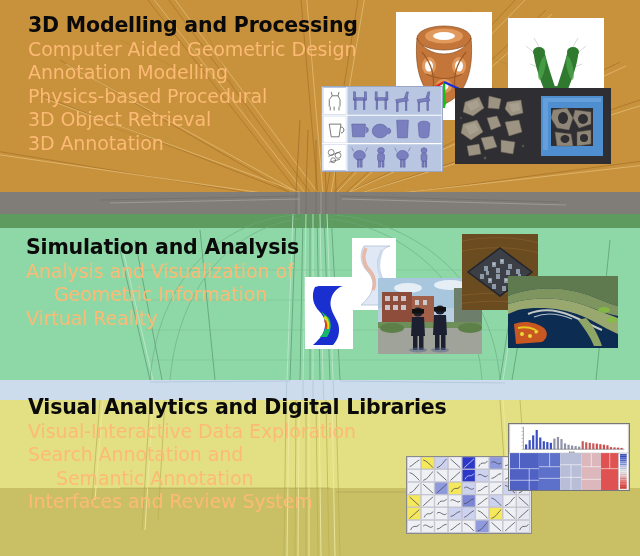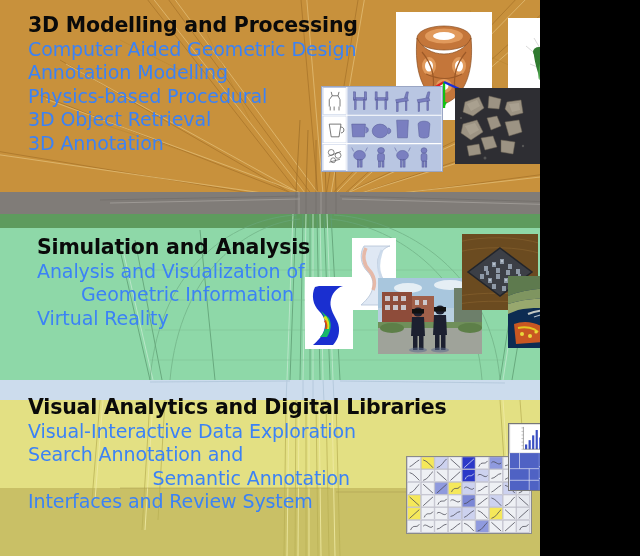--- a/index.html
+++ b/index.html
@@ -11,7 +11,7 @@
   }
   #poster {
     position:relative;
-    width:540px; height:556px;
+    width:640px; height:556px;
     overflow:hidden;
   }
 

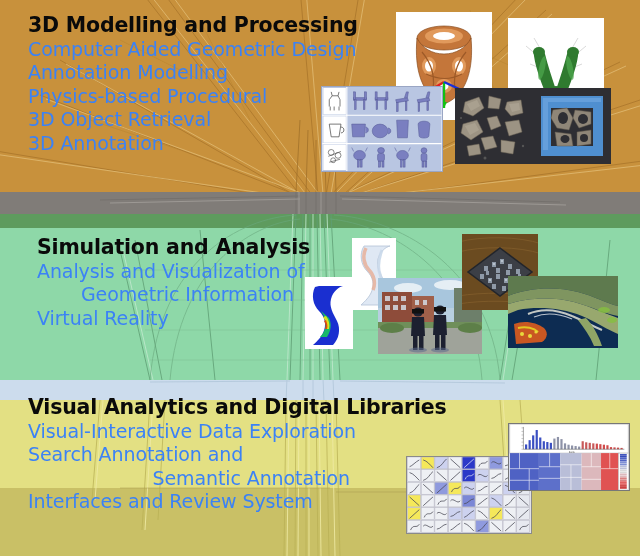--- a/index.html
+++ b/index.html
@@ -52,7 +52,7 @@
   }
   .sec-line {
     font-size:19px;
-    color:#3b82f6;
+    color:#fdba74;
     white-space:nowrap;
     line-height:1.235;
     letter-spacing:-0.1px;

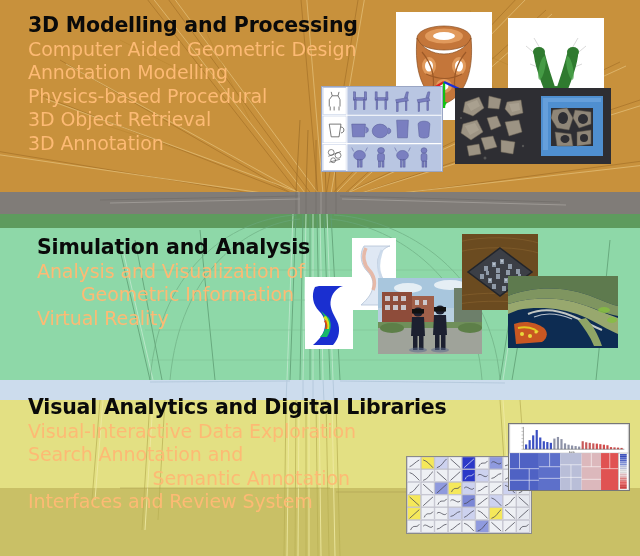--- a/index.html
+++ b/index.html
@@ -60,7 +60,7 @@
   .sec-line.indent { padding-left:28px;text-align:center; }
 
   #text-modelling { left:28px; top:14px; }
-  #text-simulation { left:26px; top:236px;margin-left:11px; }
+  #text-simulation { left:26px; top:236px; }
   #text-analytics { left:28px; top:396px; }
 
   

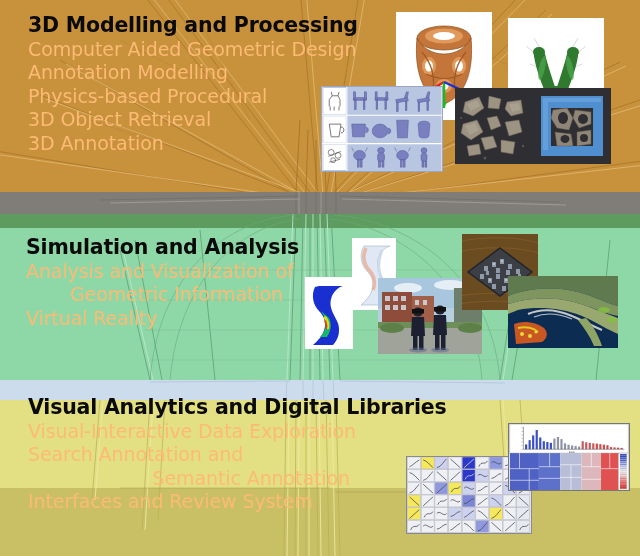--- a/index.html
+++ b/index.html
@@ -57,7 +57,7 @@
     line-height:1.235;
     letter-spacing:-0.1px;
   }
-  .sec-line.indent { padding-left:28px;text-align:center; }
+  .sec-line.indent { padding-left:28px; }
 
   #text-modelling { left:28px; top:14px; }
   #text-simulation { left:26px; top:236px; }

